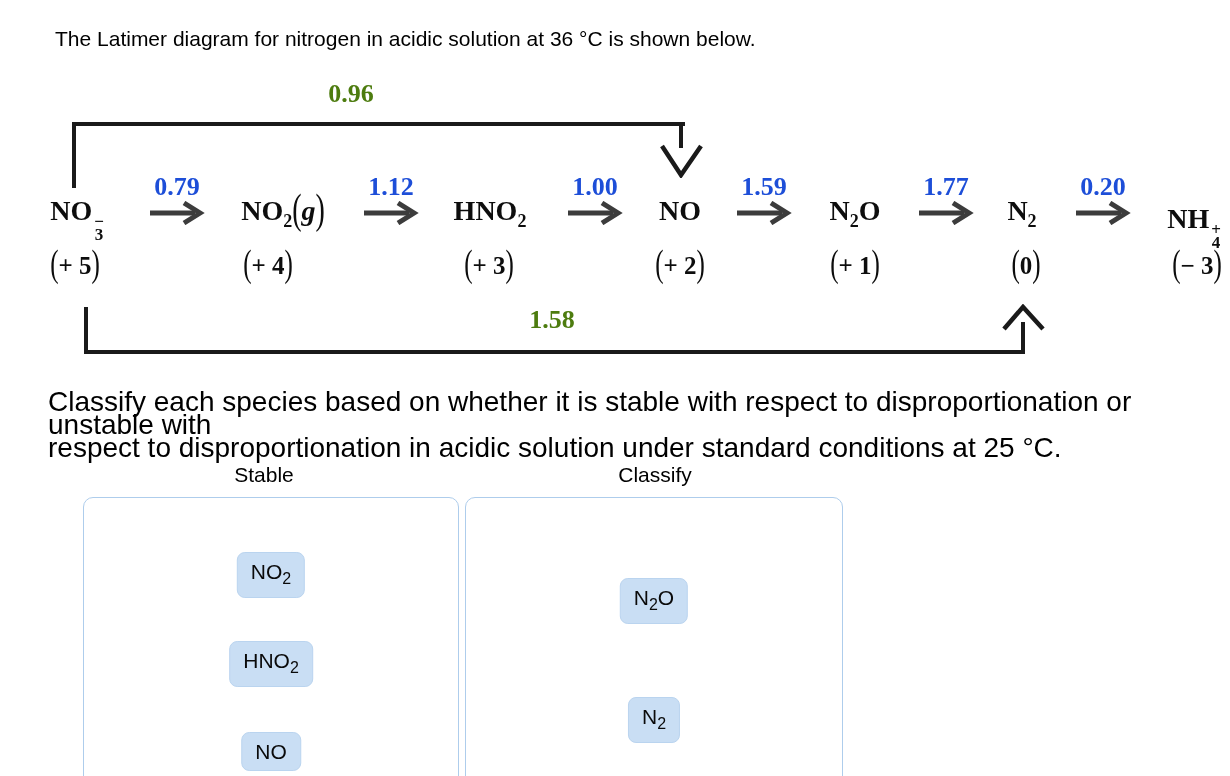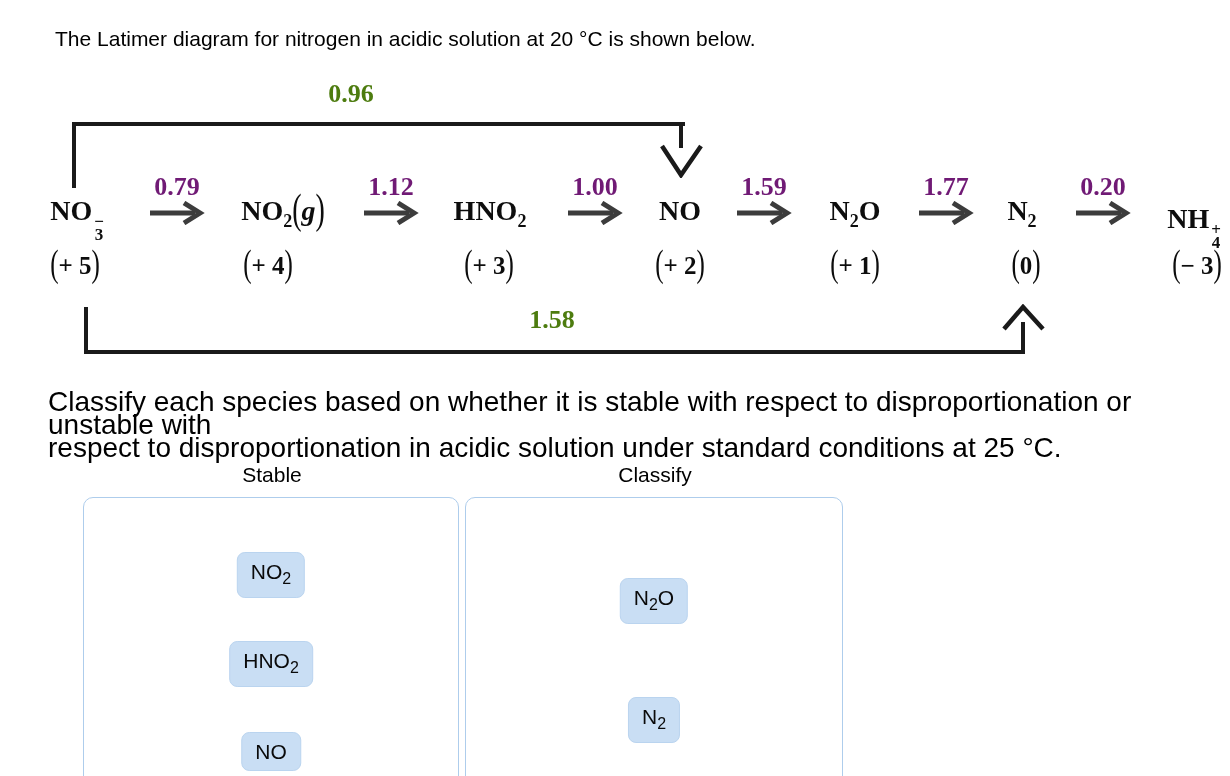--- a/index.html
+++ b/index.html
@@ -44,7 +44,7 @@
 
 <div class="screen">
 
-  <div class="intro">The Latimer diagram for nitrogen in acidic solution at 20 °C is shown below.</div>
+  <div class="intro">The Latimer diagram for nitrogen in acidic solution at 36 °C is shown below.</div>
 
   <div>
 

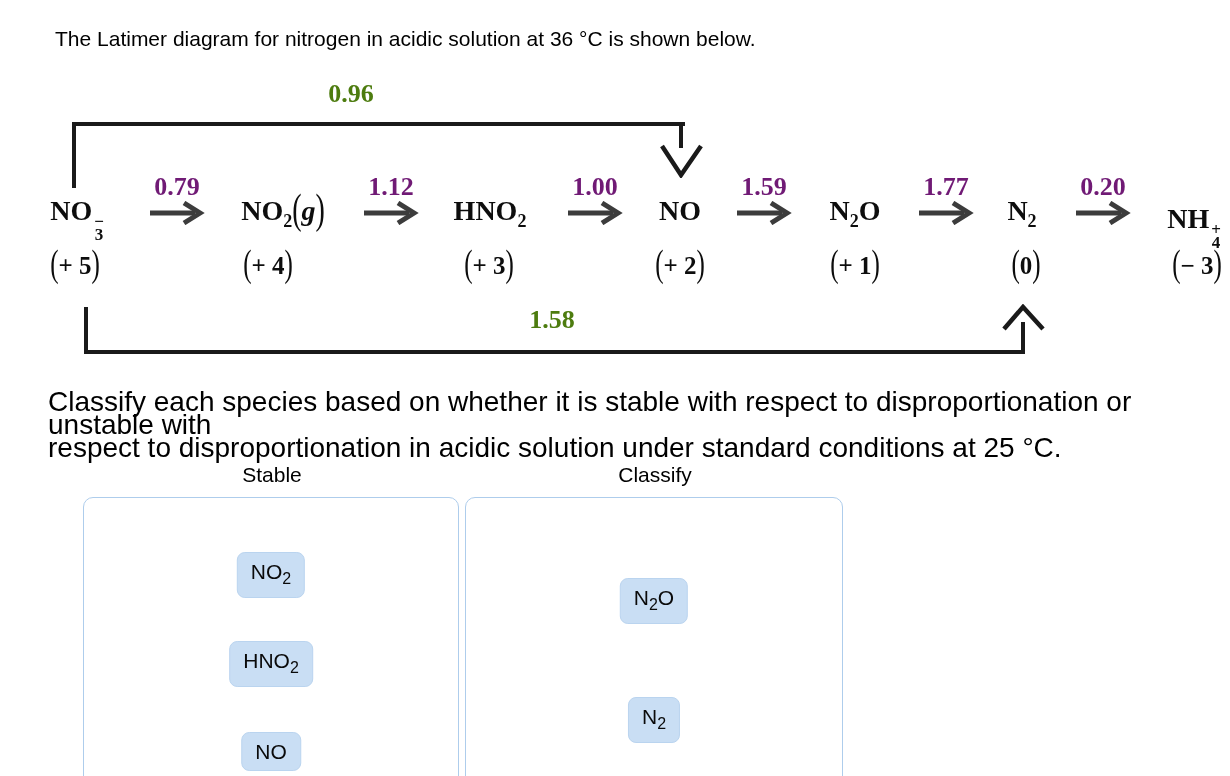--- a/index.html
+++ b/index.html
@@ -19,7 +19,7 @@
   .ox  { position:absolute; top:247px; transform:translateX(-50%); font-family:"Liberation Serif", serif;
          font-weight:bold; font-size:25px; line-height:38px; white-space:nowrap; color:#0d0d0d; }
   .pot { position:absolute; top:173px; transform:translateX(-50%); text-align:center; }
-  .pot-label { font-family:"Liberation Serif", serif; font-weight:bold; font-size:26px; line-height:27px; color:#701a75; }
+  .pot-label { font-family:"Liberation Serif", serif; font-weight:bold; font-size:26px; line-height:27px; color:#1d4ed8; }
   .pot svg { display:block; margin:1px auto 0; }
   .bk { position:absolute; background:#1a1a1a; }
   .chev { position:absolute; }

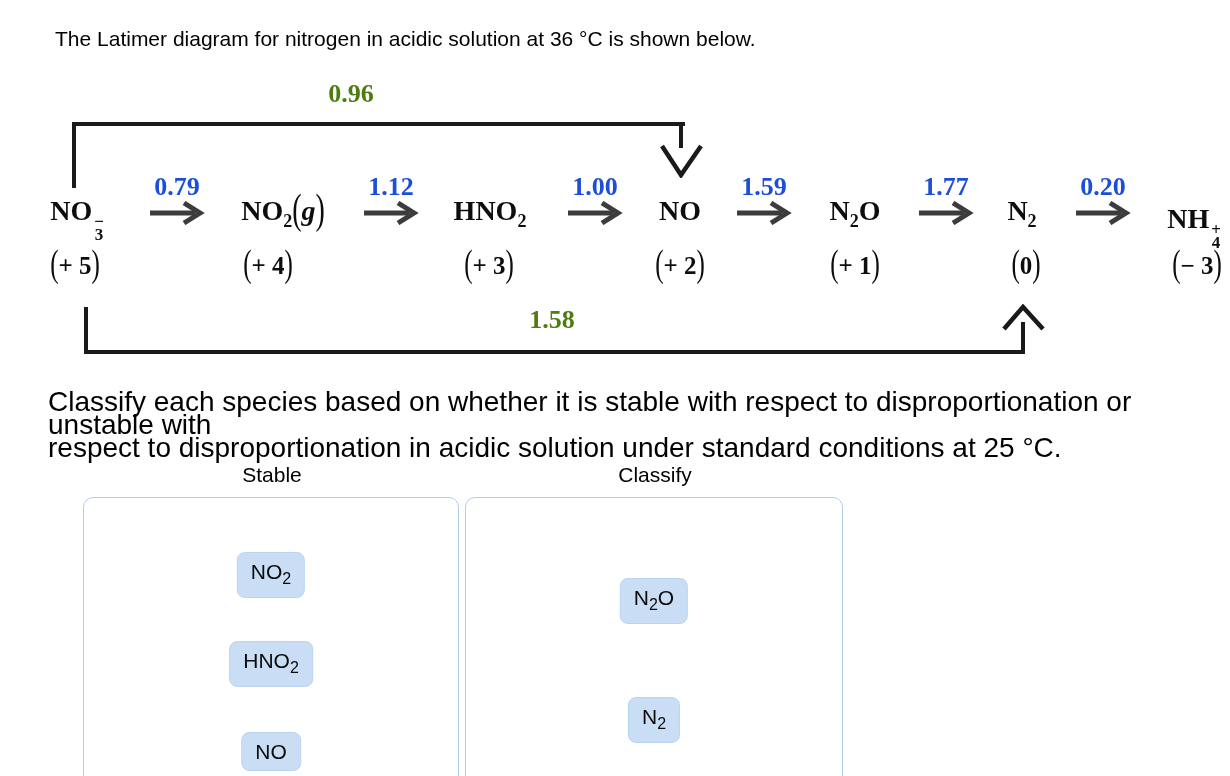--- a/index.html
+++ b/index.html
@@ -149,7 +149,7 @@
     <div>respect to disproportionation in acidic solution under standard conditions at 25 °C.</div>
   </div>
 
-  <div class="bin-h" style="left:272px;">Stable</div>
+  <div class="bin-h" style="left:264px;">Stable</div>
   <div class="bin-h" style="left:655px;">Classify</div>
 
   <div class="bin bin-stable">

